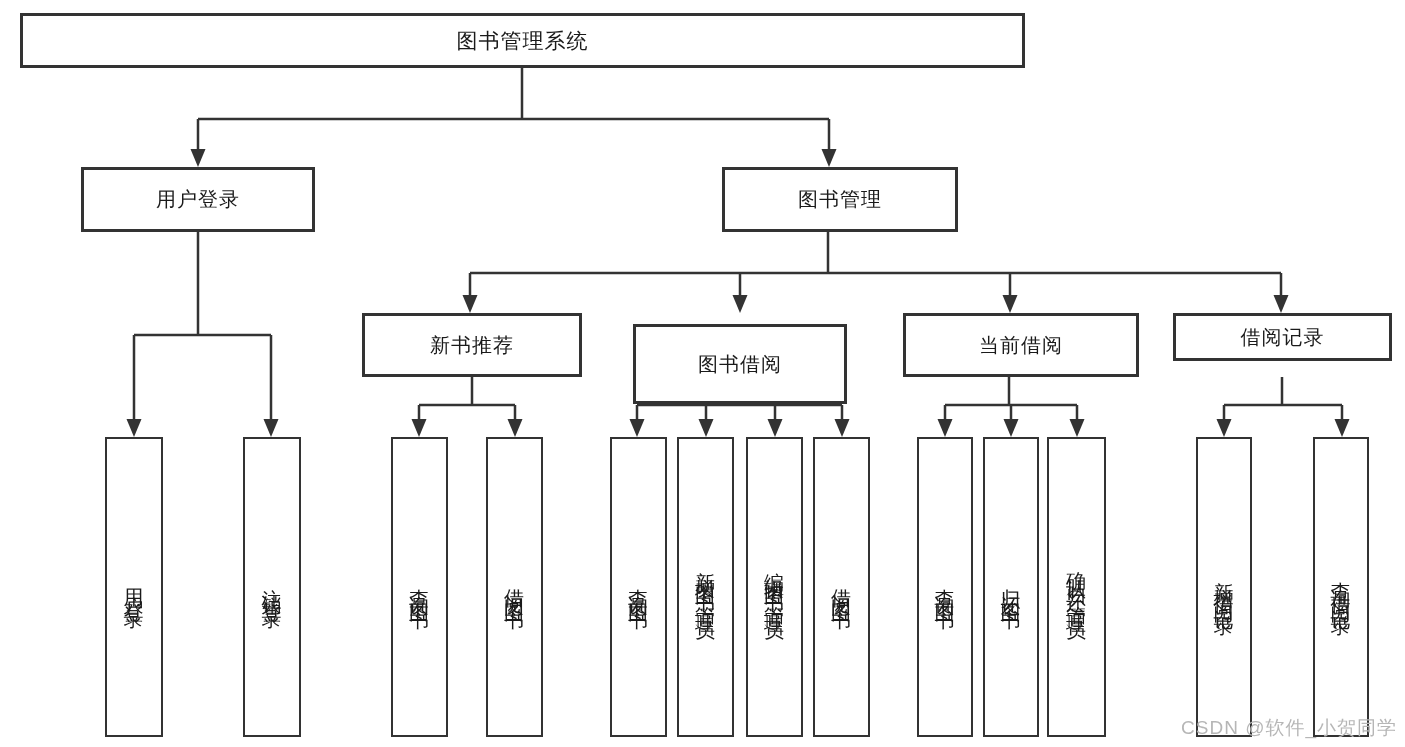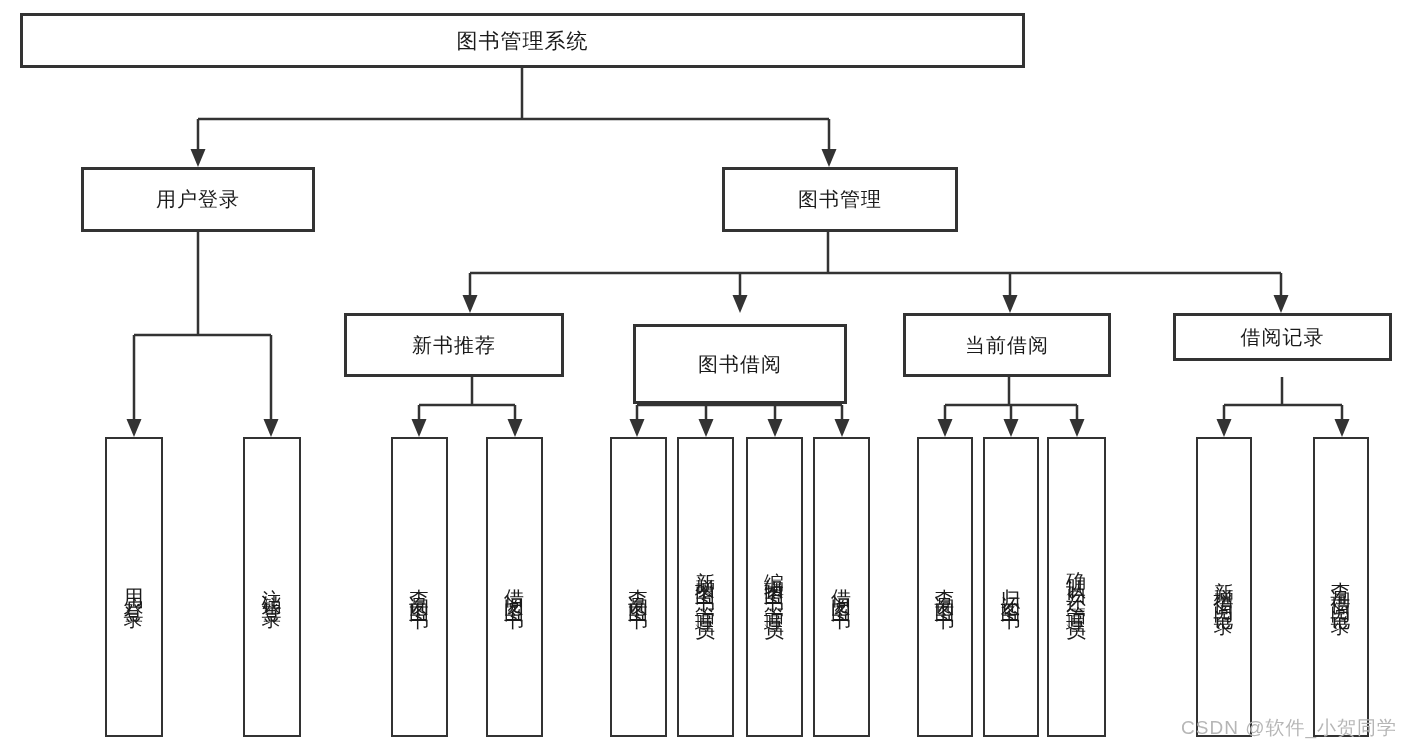--- a/index.html
+++ b/index.html
@@ -116,7 +116,7 @@
     <span>图书管理</span>
   </div>
 
-  <div class="hbox" style="left:344px;top:313px;width:220px;height:64px;align-items:center;">
+  <div class="hbox" style="left:362px;top:313px;width:220px;height:64px;align-items:center;">
     <span>新书推荐</span>
   </div>
   <div class="hbox" style="left:633px;top:324px;width:214px;height:80px;">

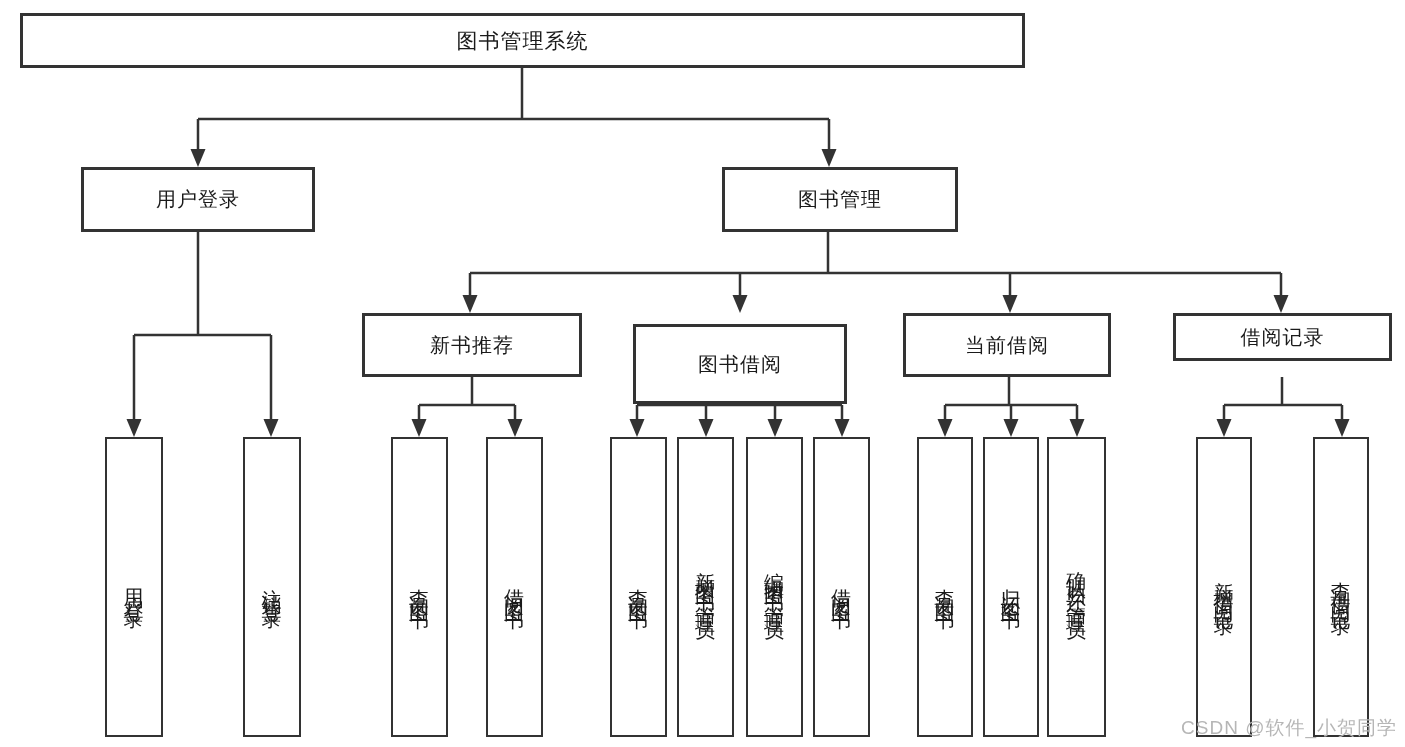--- a/index.html
+++ b/index.html
@@ -122,7 +122,7 @@
   <div class="hbox" style="left:633px;top:324px;width:214px;height:80px;">
     <span>图书借阅</span>
   </div>
-  <div class="hbox" style="left:903px;top:313px;width:208px;height:64px;">
+  <div class="hbox" style="left:903px;top:313px;width:236px;height:64px;">
     <span>当前借阅</span>
   </div>
   <div class="hbox" style="left:1173px;top:313px;width:219px;height:48px;">

